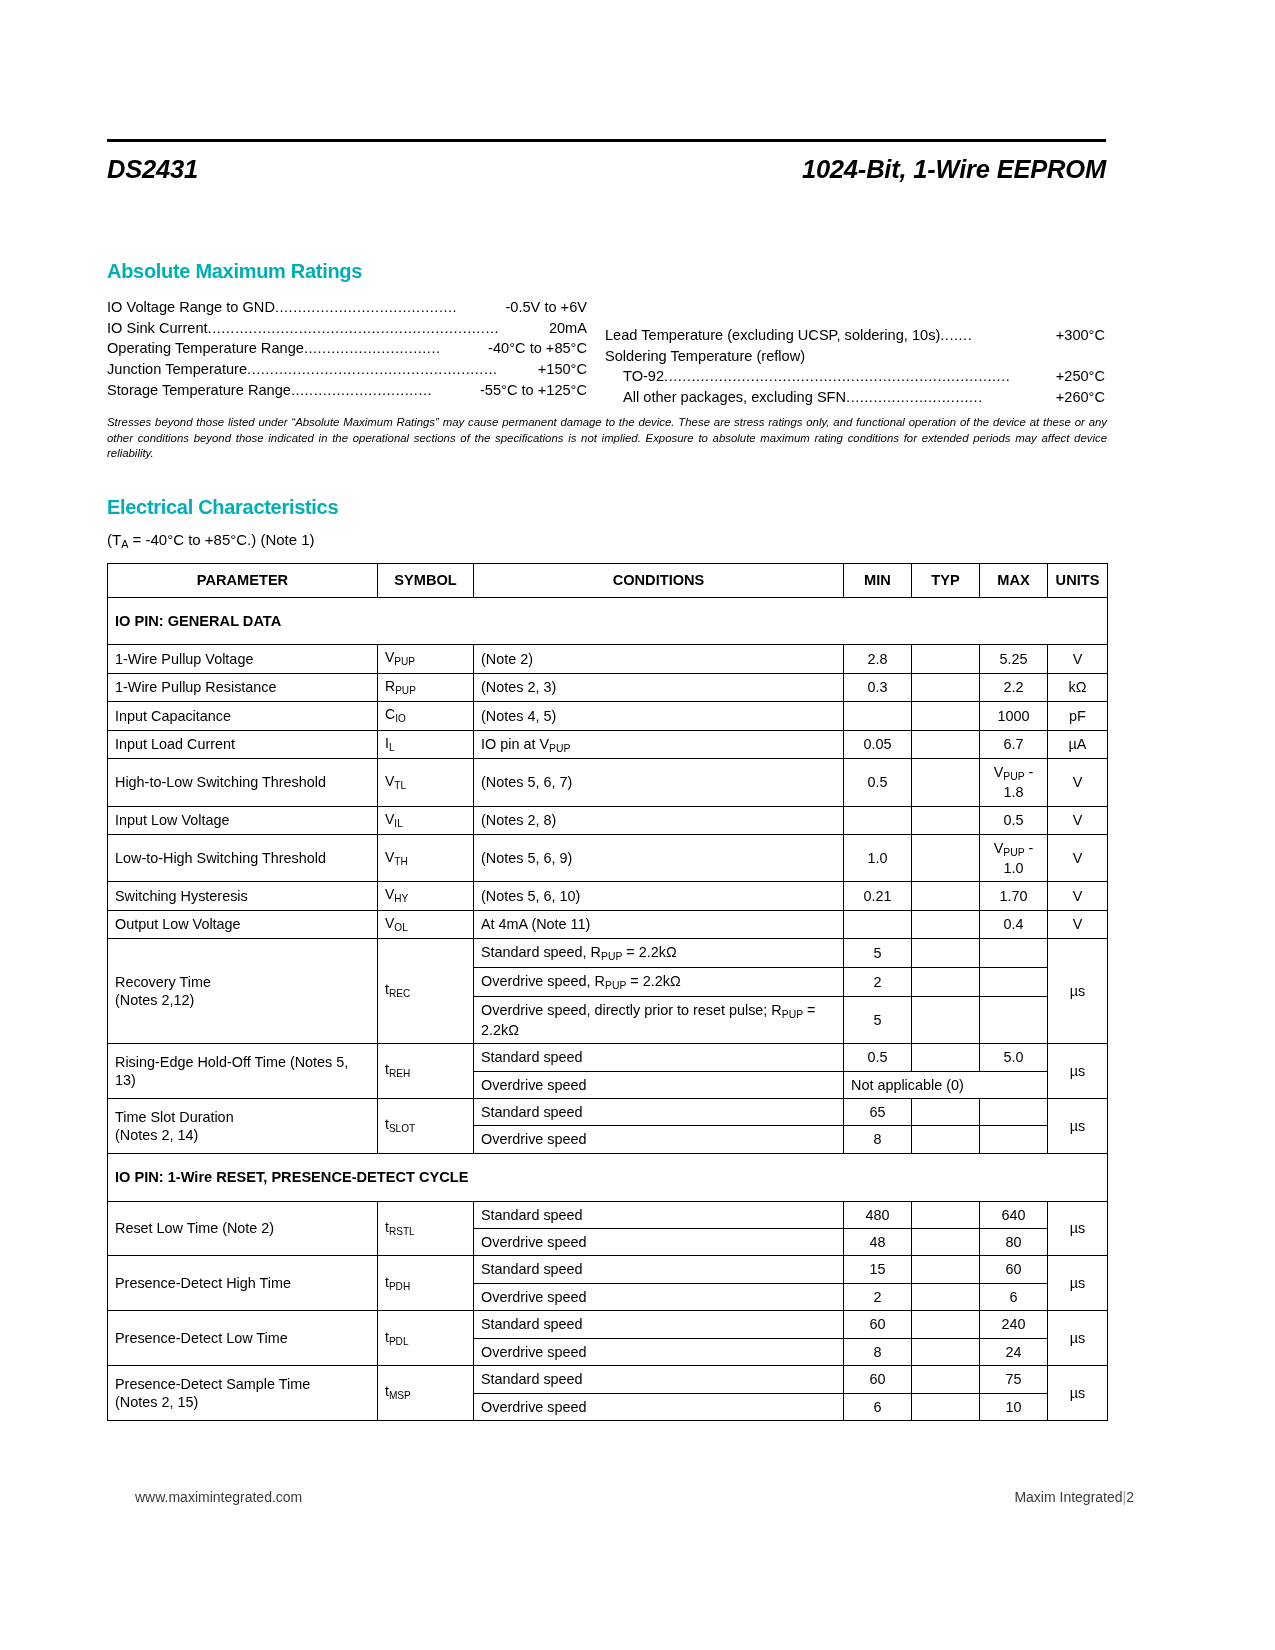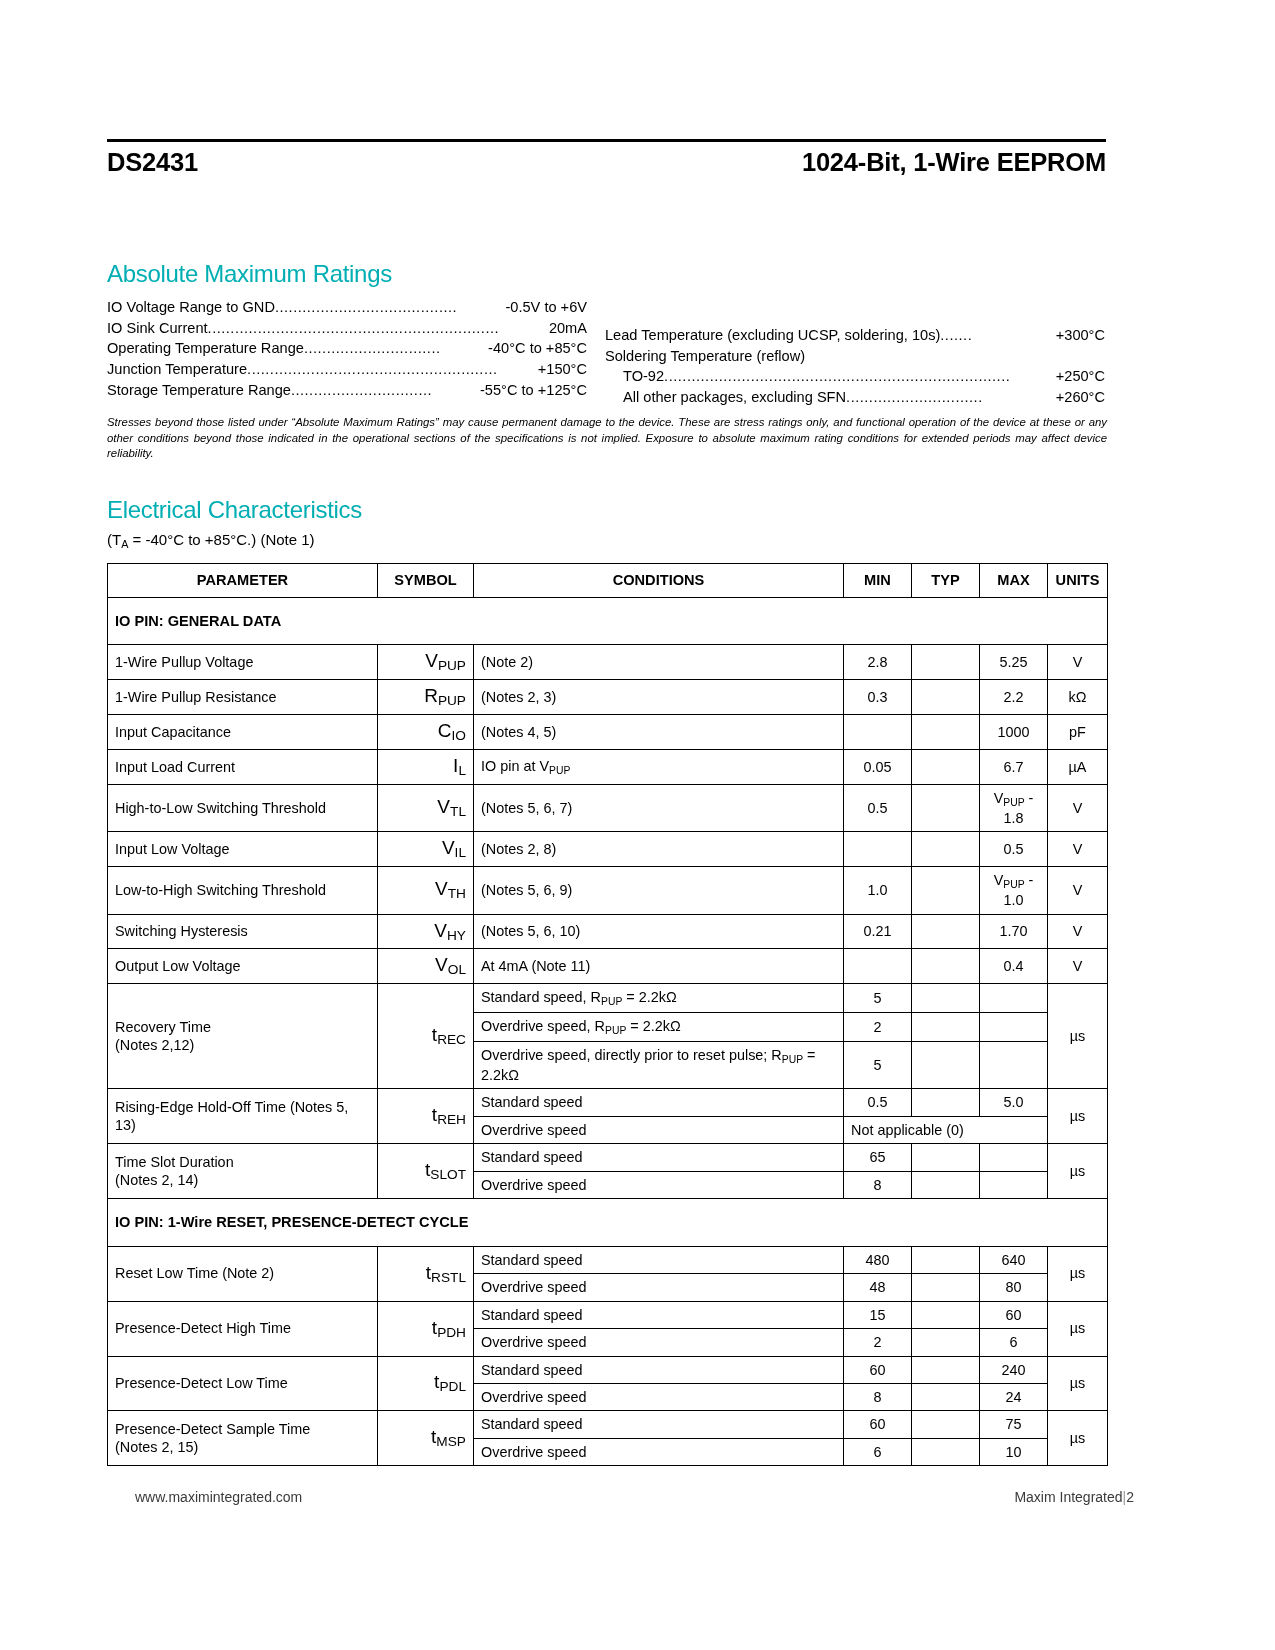--- a/index.html
+++ b/index.html
@@ -39,6 +39,7 @@
     display: flex;
     justify-content: space-between;
     align-items: baseline;
+    font-style: italic;
   }
   .header-left {
     font-size: 25.5px;

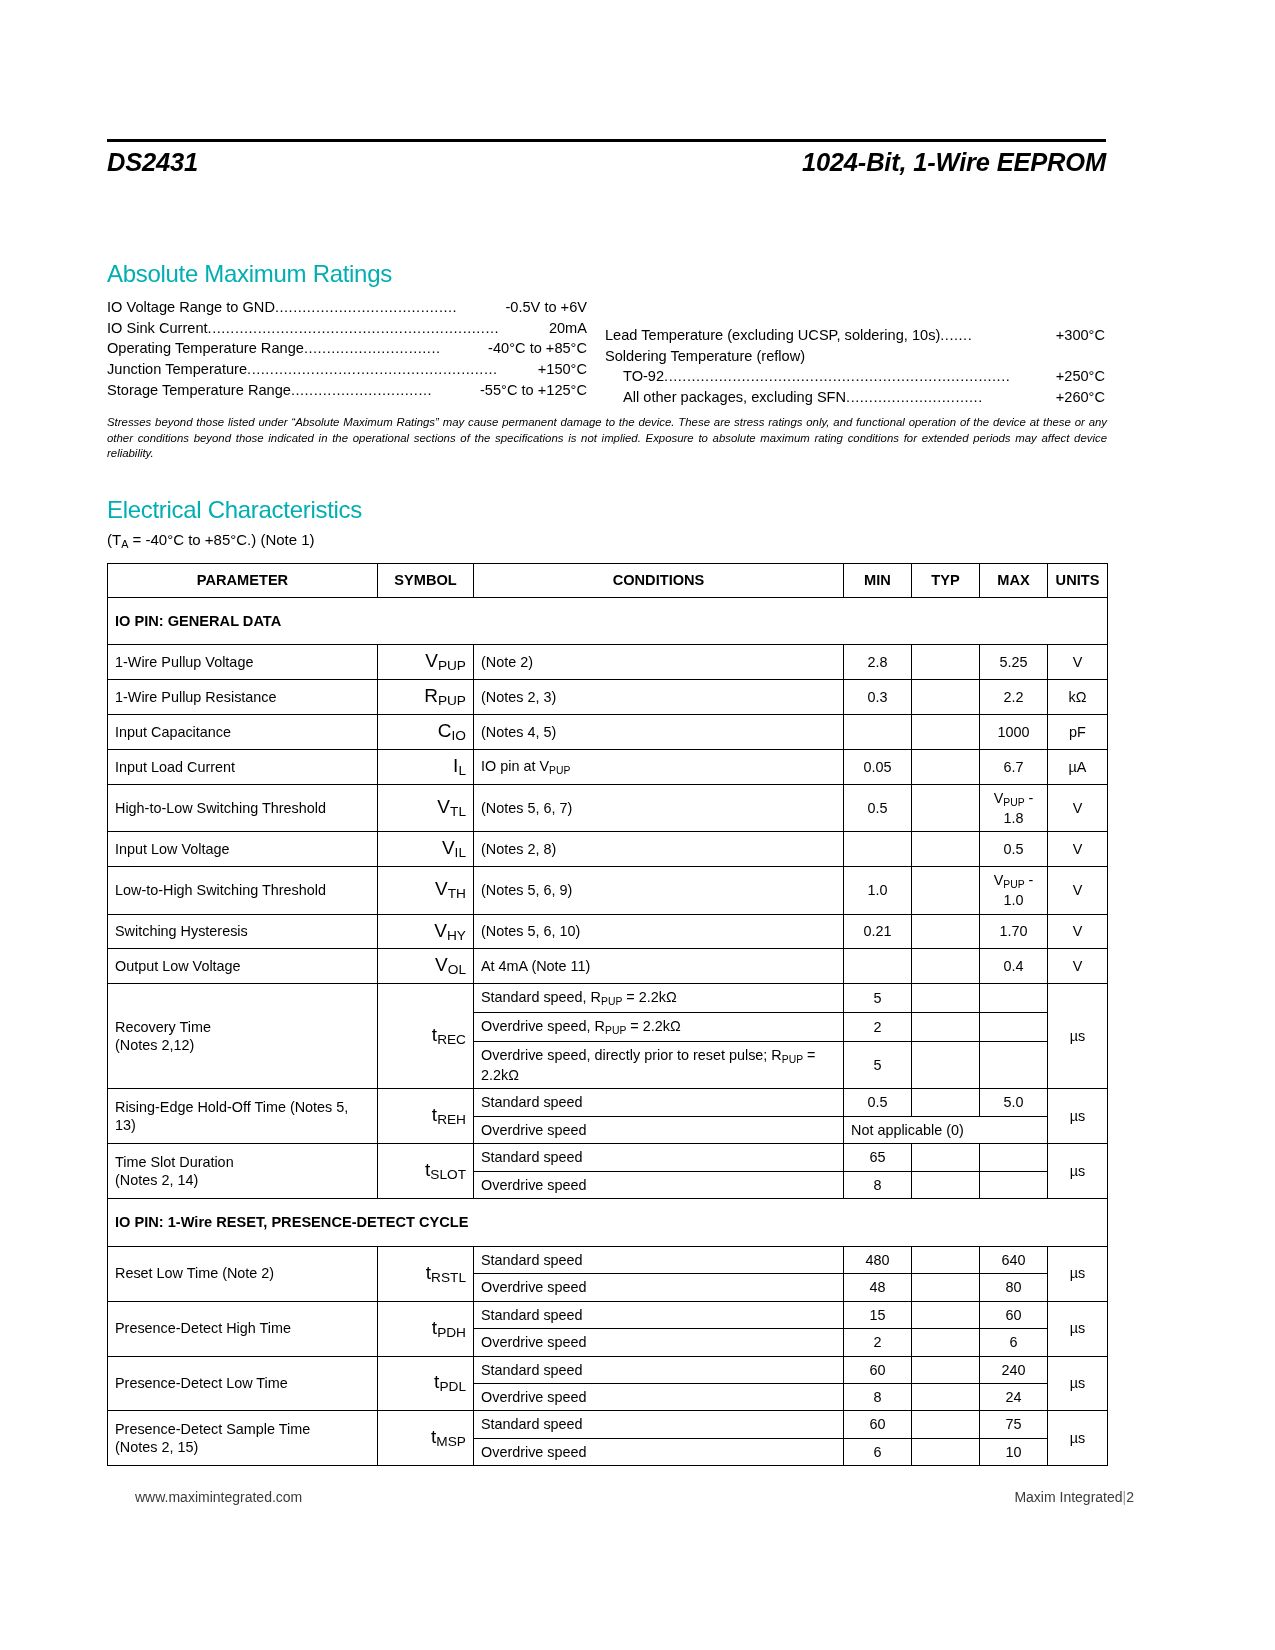--- a/index.html
+++ b/index.html
@@ -50,6 +50,7 @@
     font-size: 25.5px;
     font-weight: bold;
     letter-spacing: -0.2px;
+    margin-top: 7px;
   }
 
   

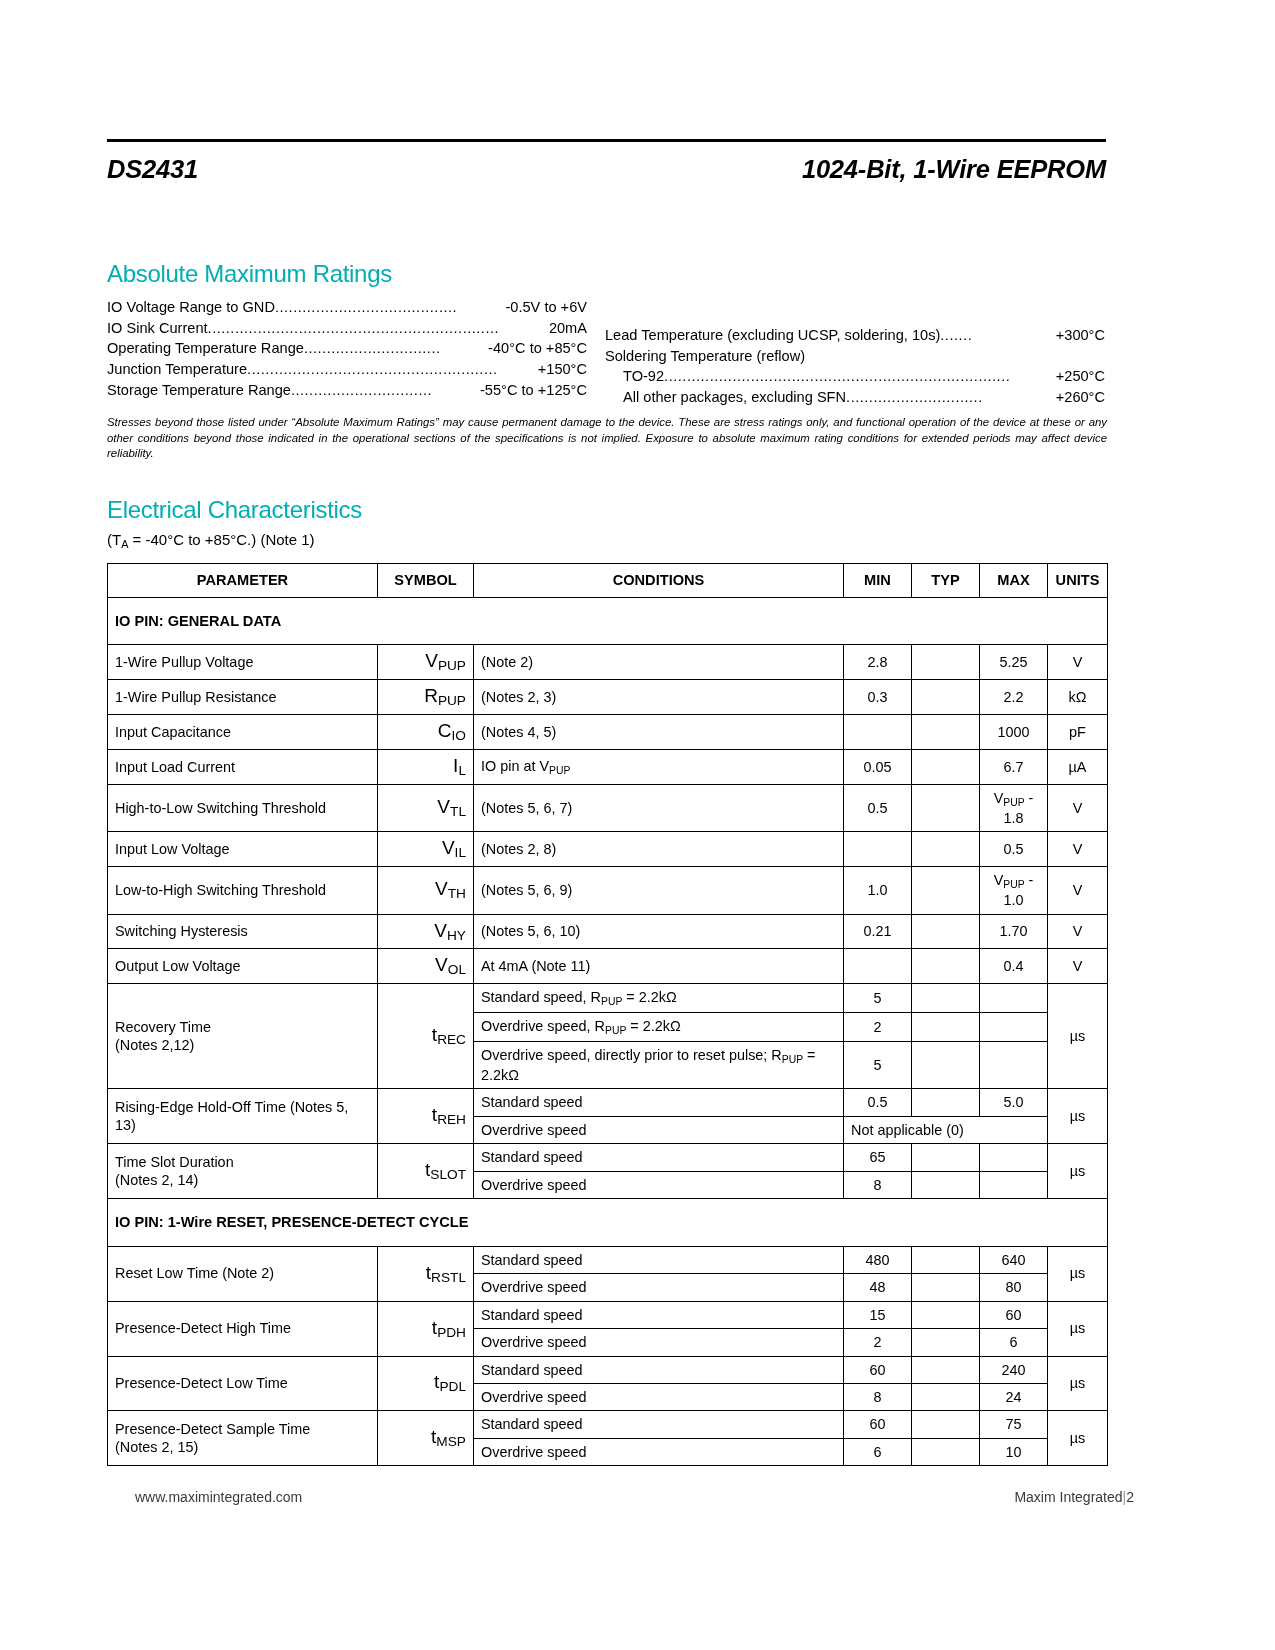--- a/index.html
+++ b/index.html
@@ -56,8 +56,8 @@
   
   .sec-heading {
     position: absolute;
-    font-size: 24px;
-    font-weight: normal;
+    font-size: 20px;
+    font-weight: bold;
     color: #00AEB3;
     letter-spacing: -0.3px;
   }

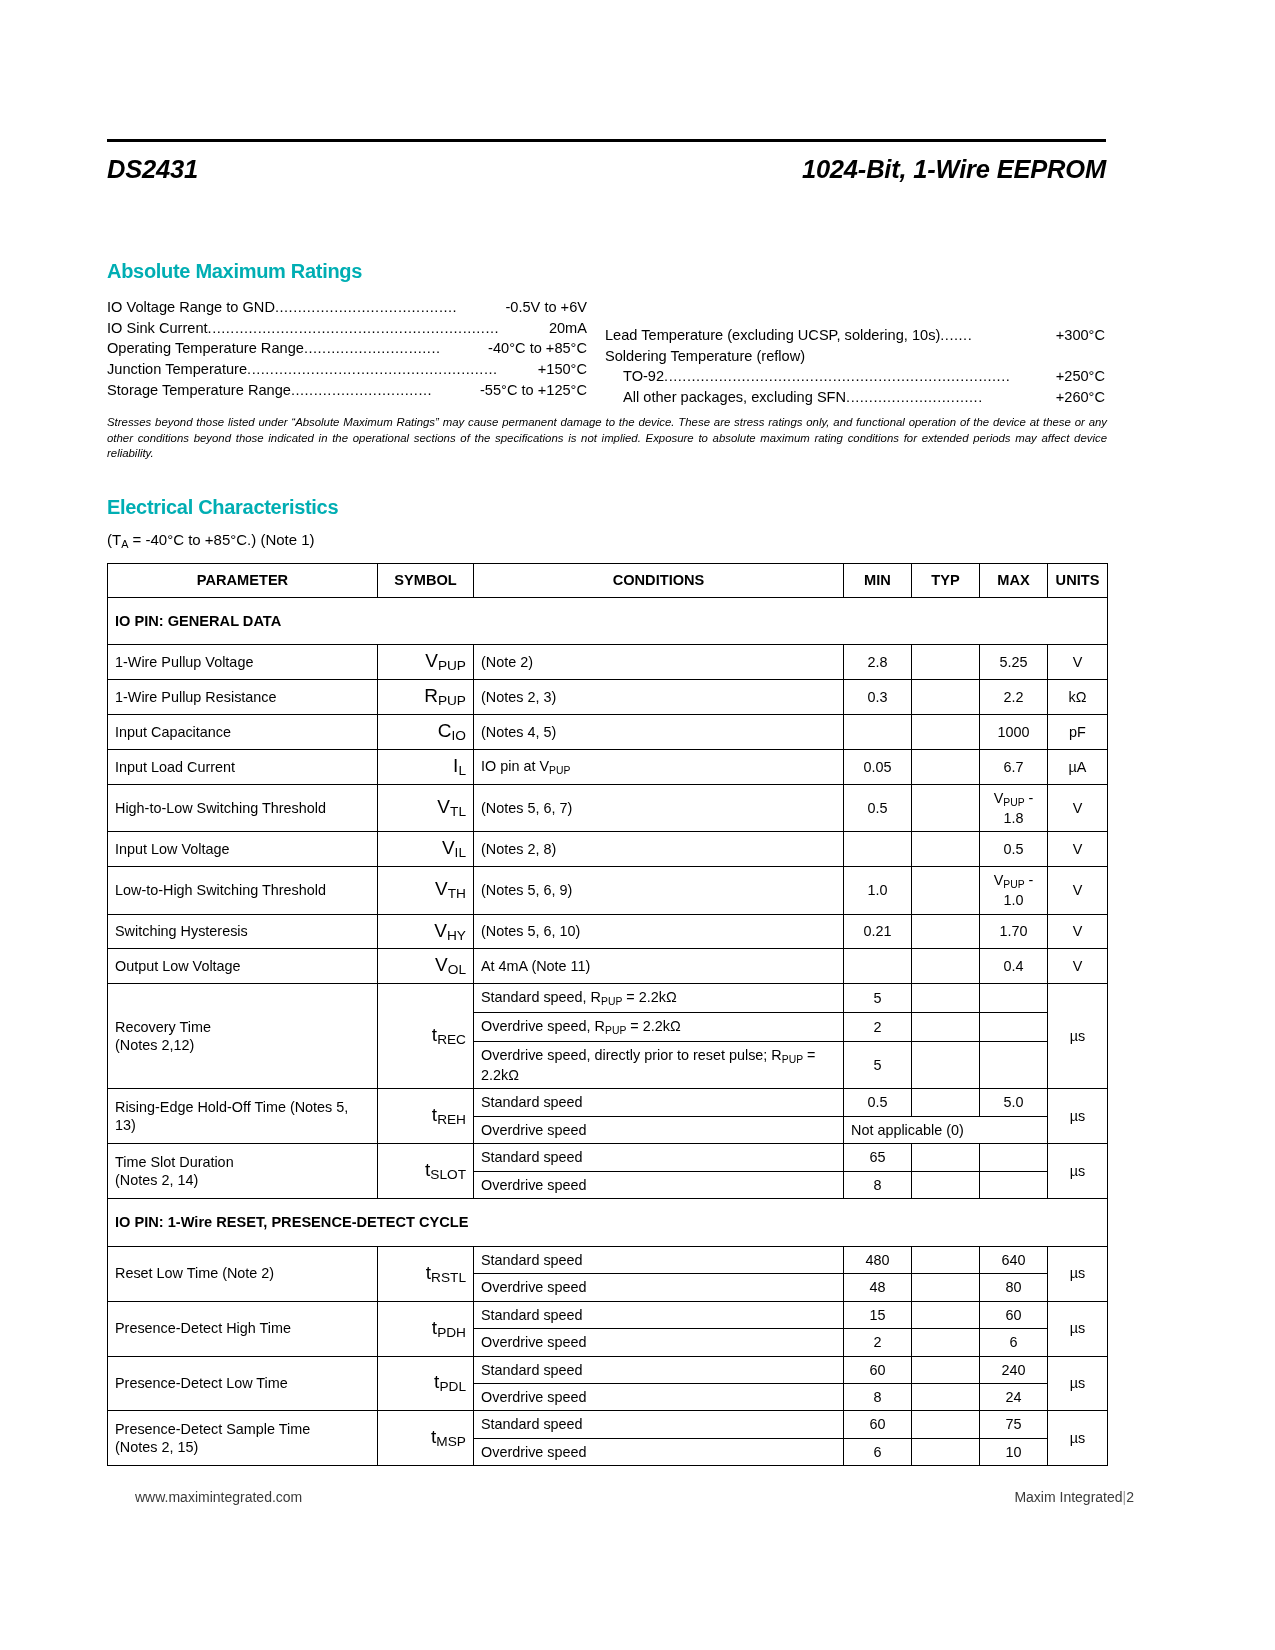--- a/index.html
+++ b/index.html
@@ -145,7 +145,7 @@
   .c-units  { width: 60px;  text-align: center; }
 
   td.ctr { text-align: center; }
-  td.sym { text-align: right; font-size: 19px; }
+  td.sym { text-align: left; font-size: 14px; }
   tr.section td {
     font-weight: bold;
     padding: 14px 7px;

